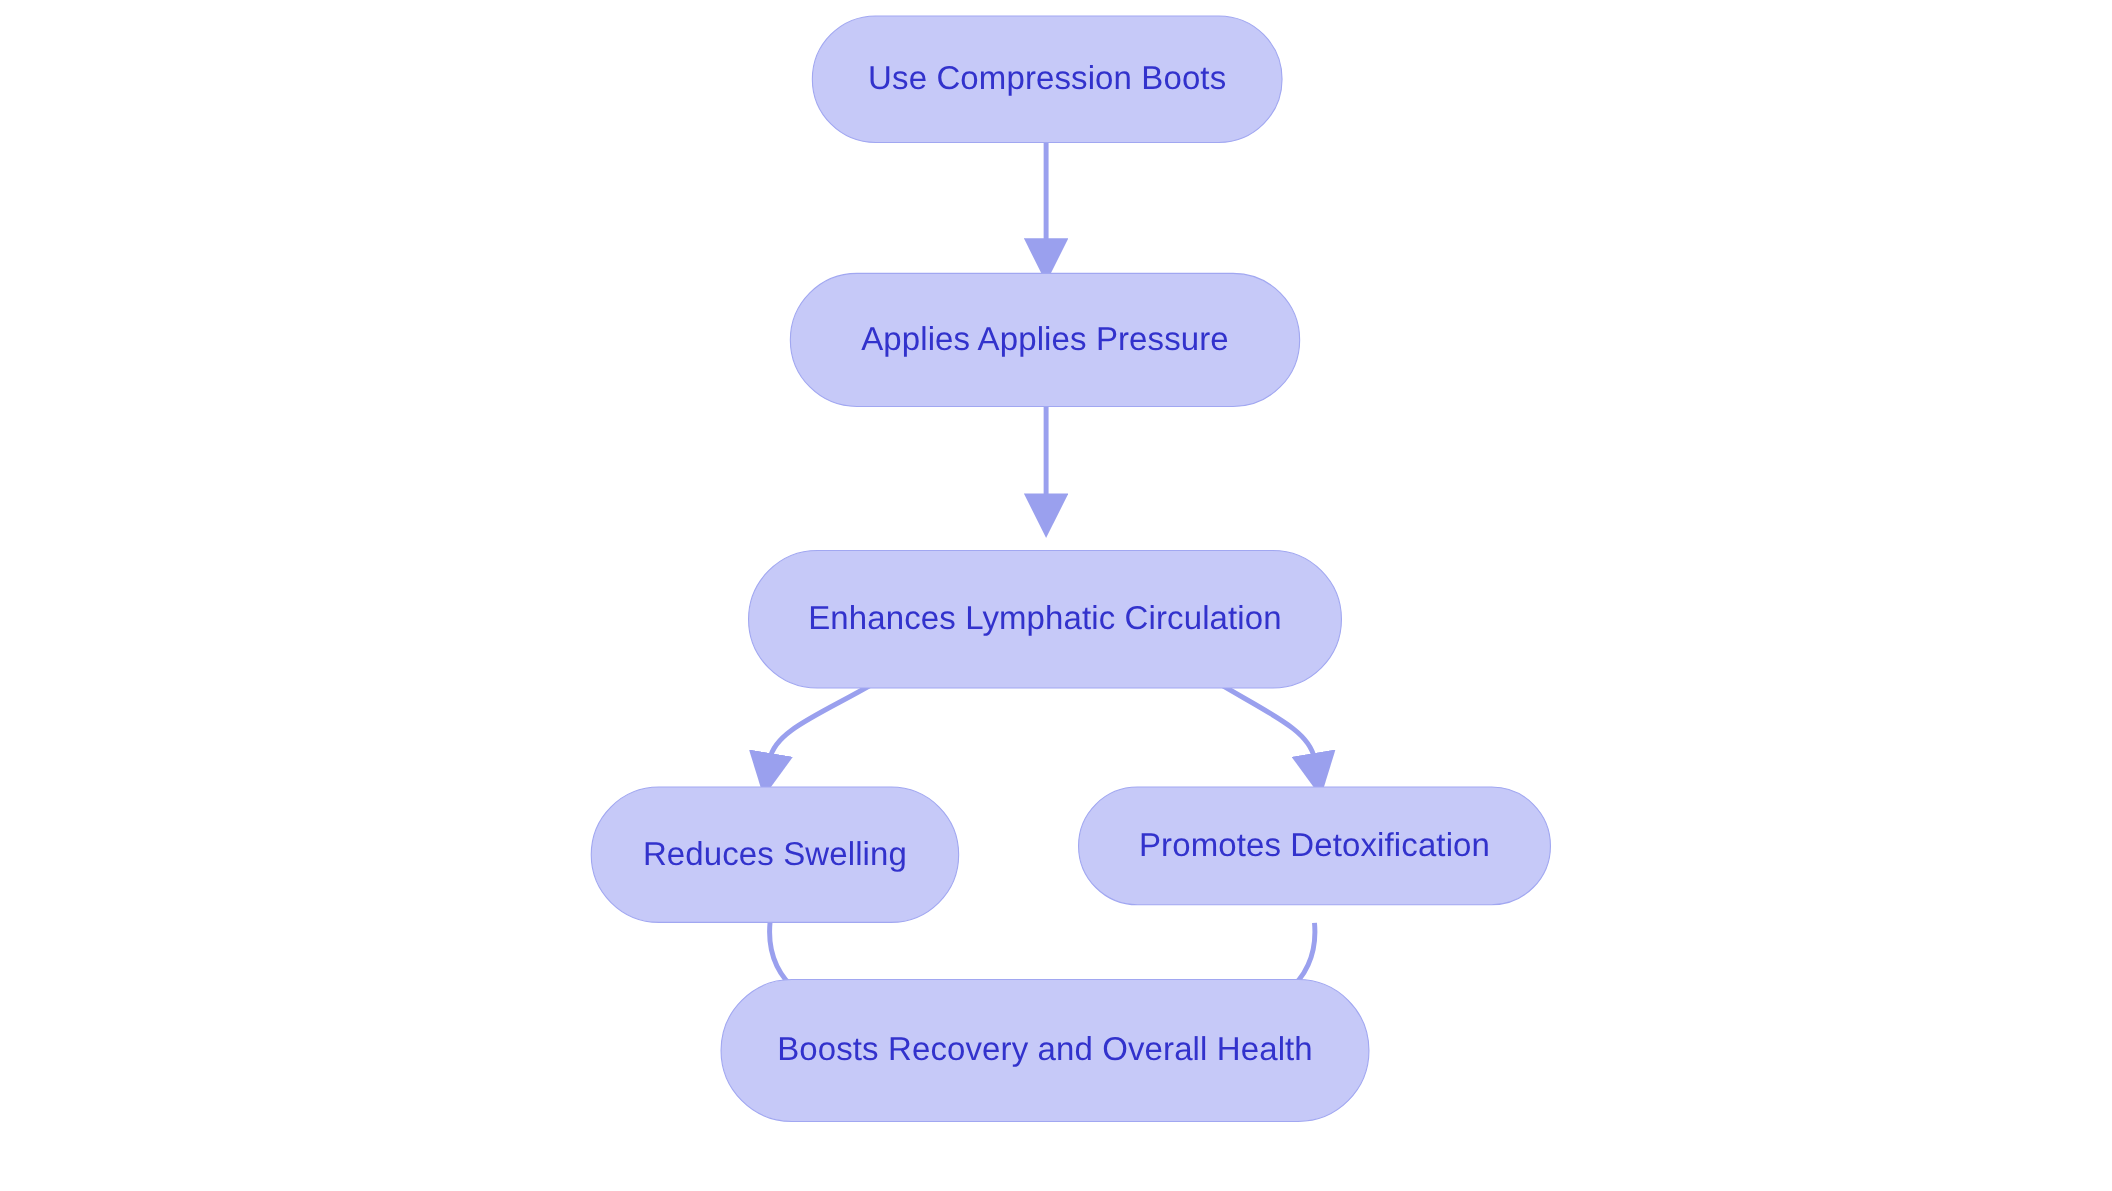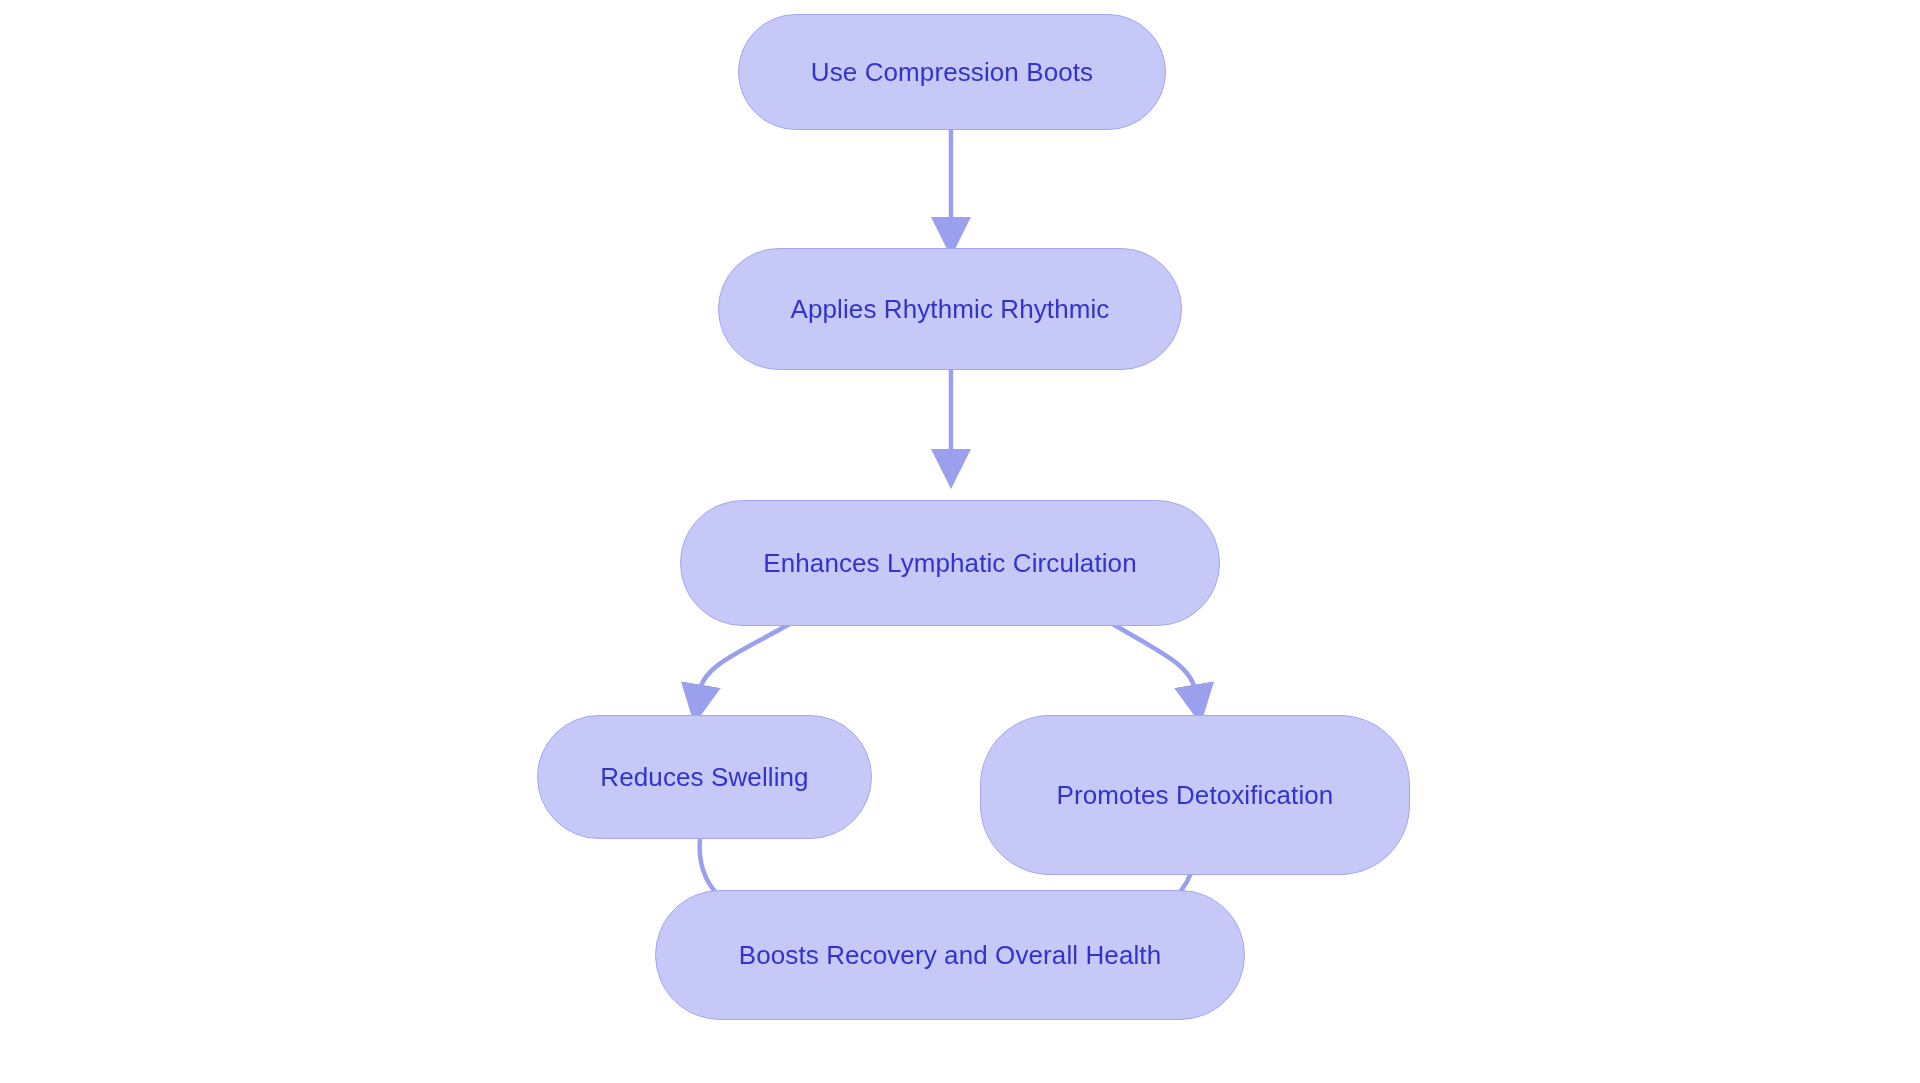--- a/index.html
+++ b/index.html
@@ -46,7 +46,7 @@
   }
   .node-label {
     color: #3232cc;
-    font-size: 26px;
+    font-size: 30px;
     white-space: nowrap;
   }
 </style>

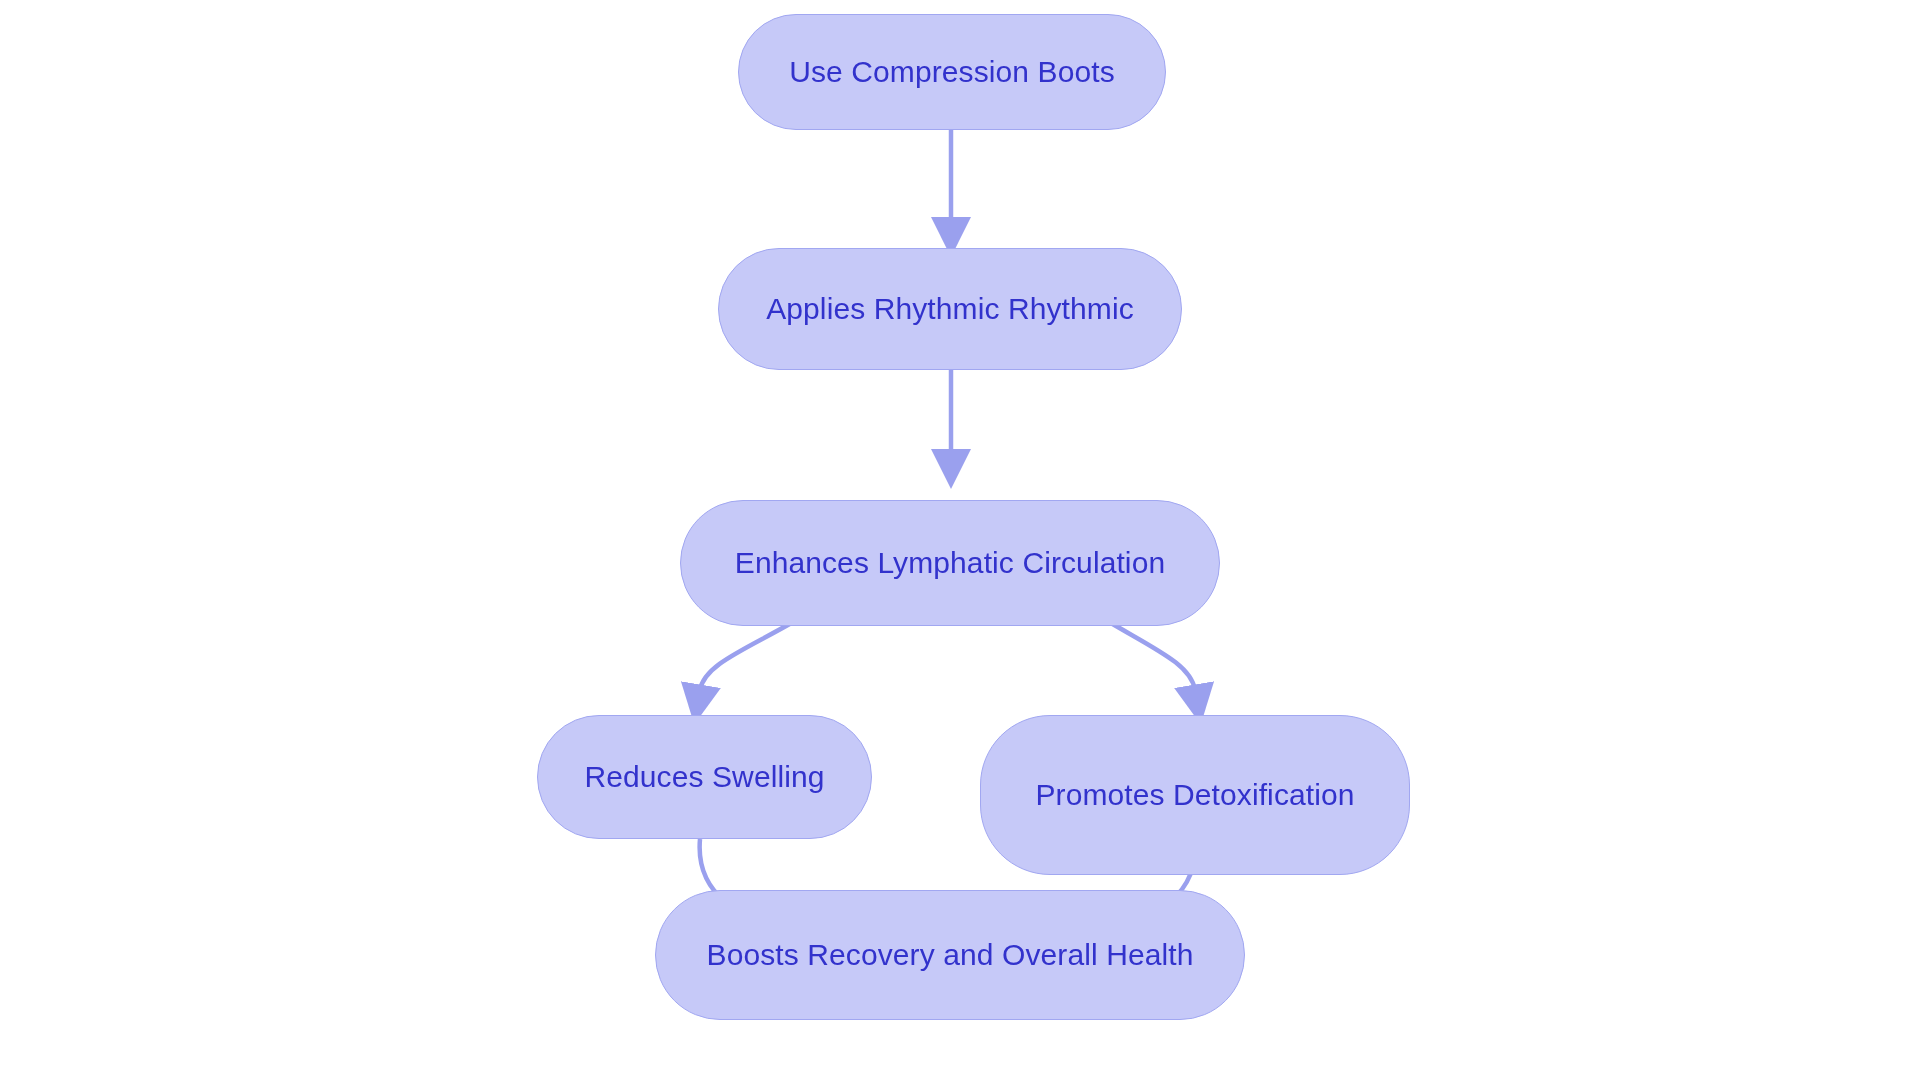--- a/index.html
+++ b/index.html
@@ -80,7 +80,7 @@
   </div>
 
   <div class="node" style="left:718px; top:248px; width:464px; height:122px;">
-    <span class="node-label">Applies Rhythmic Rhythmic</span>
+    <span class="node-label">Applies Applies Pressure</span>
   </div>
 
   <div class="node" style="left:680px; top:500px; width:540px; height:126px;">

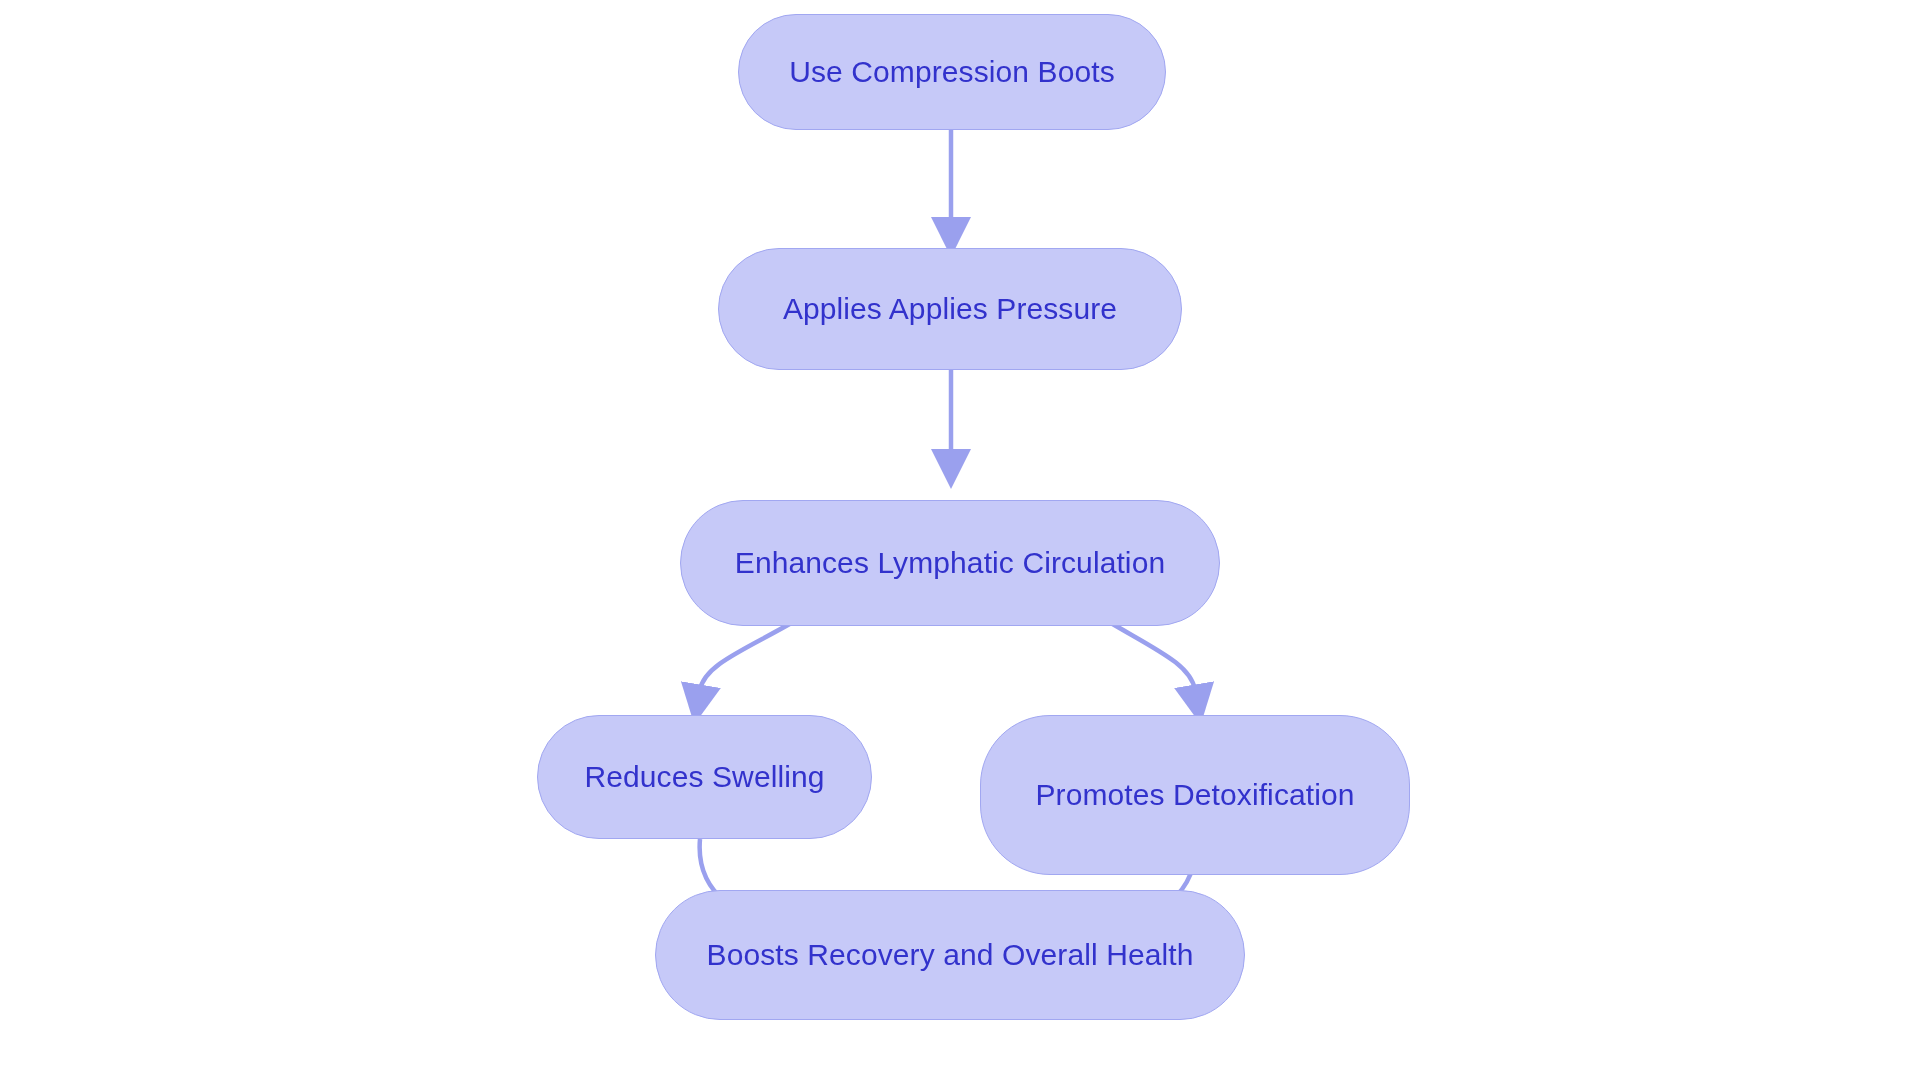--- a/index.html
+++ b/index.html
@@ -91,7 +91,7 @@
     <span class="node-label">Reduces Swelling</span>
   </div>
 
-  <div class="node" style="left:980px; top:715px; width:430px; height:160px;">
+  <div class="node" style="left:980px; top:715px; width:430px; height:108px;">
     <span class="node-label">Promotes Detoxification</span>
   </div>
 

